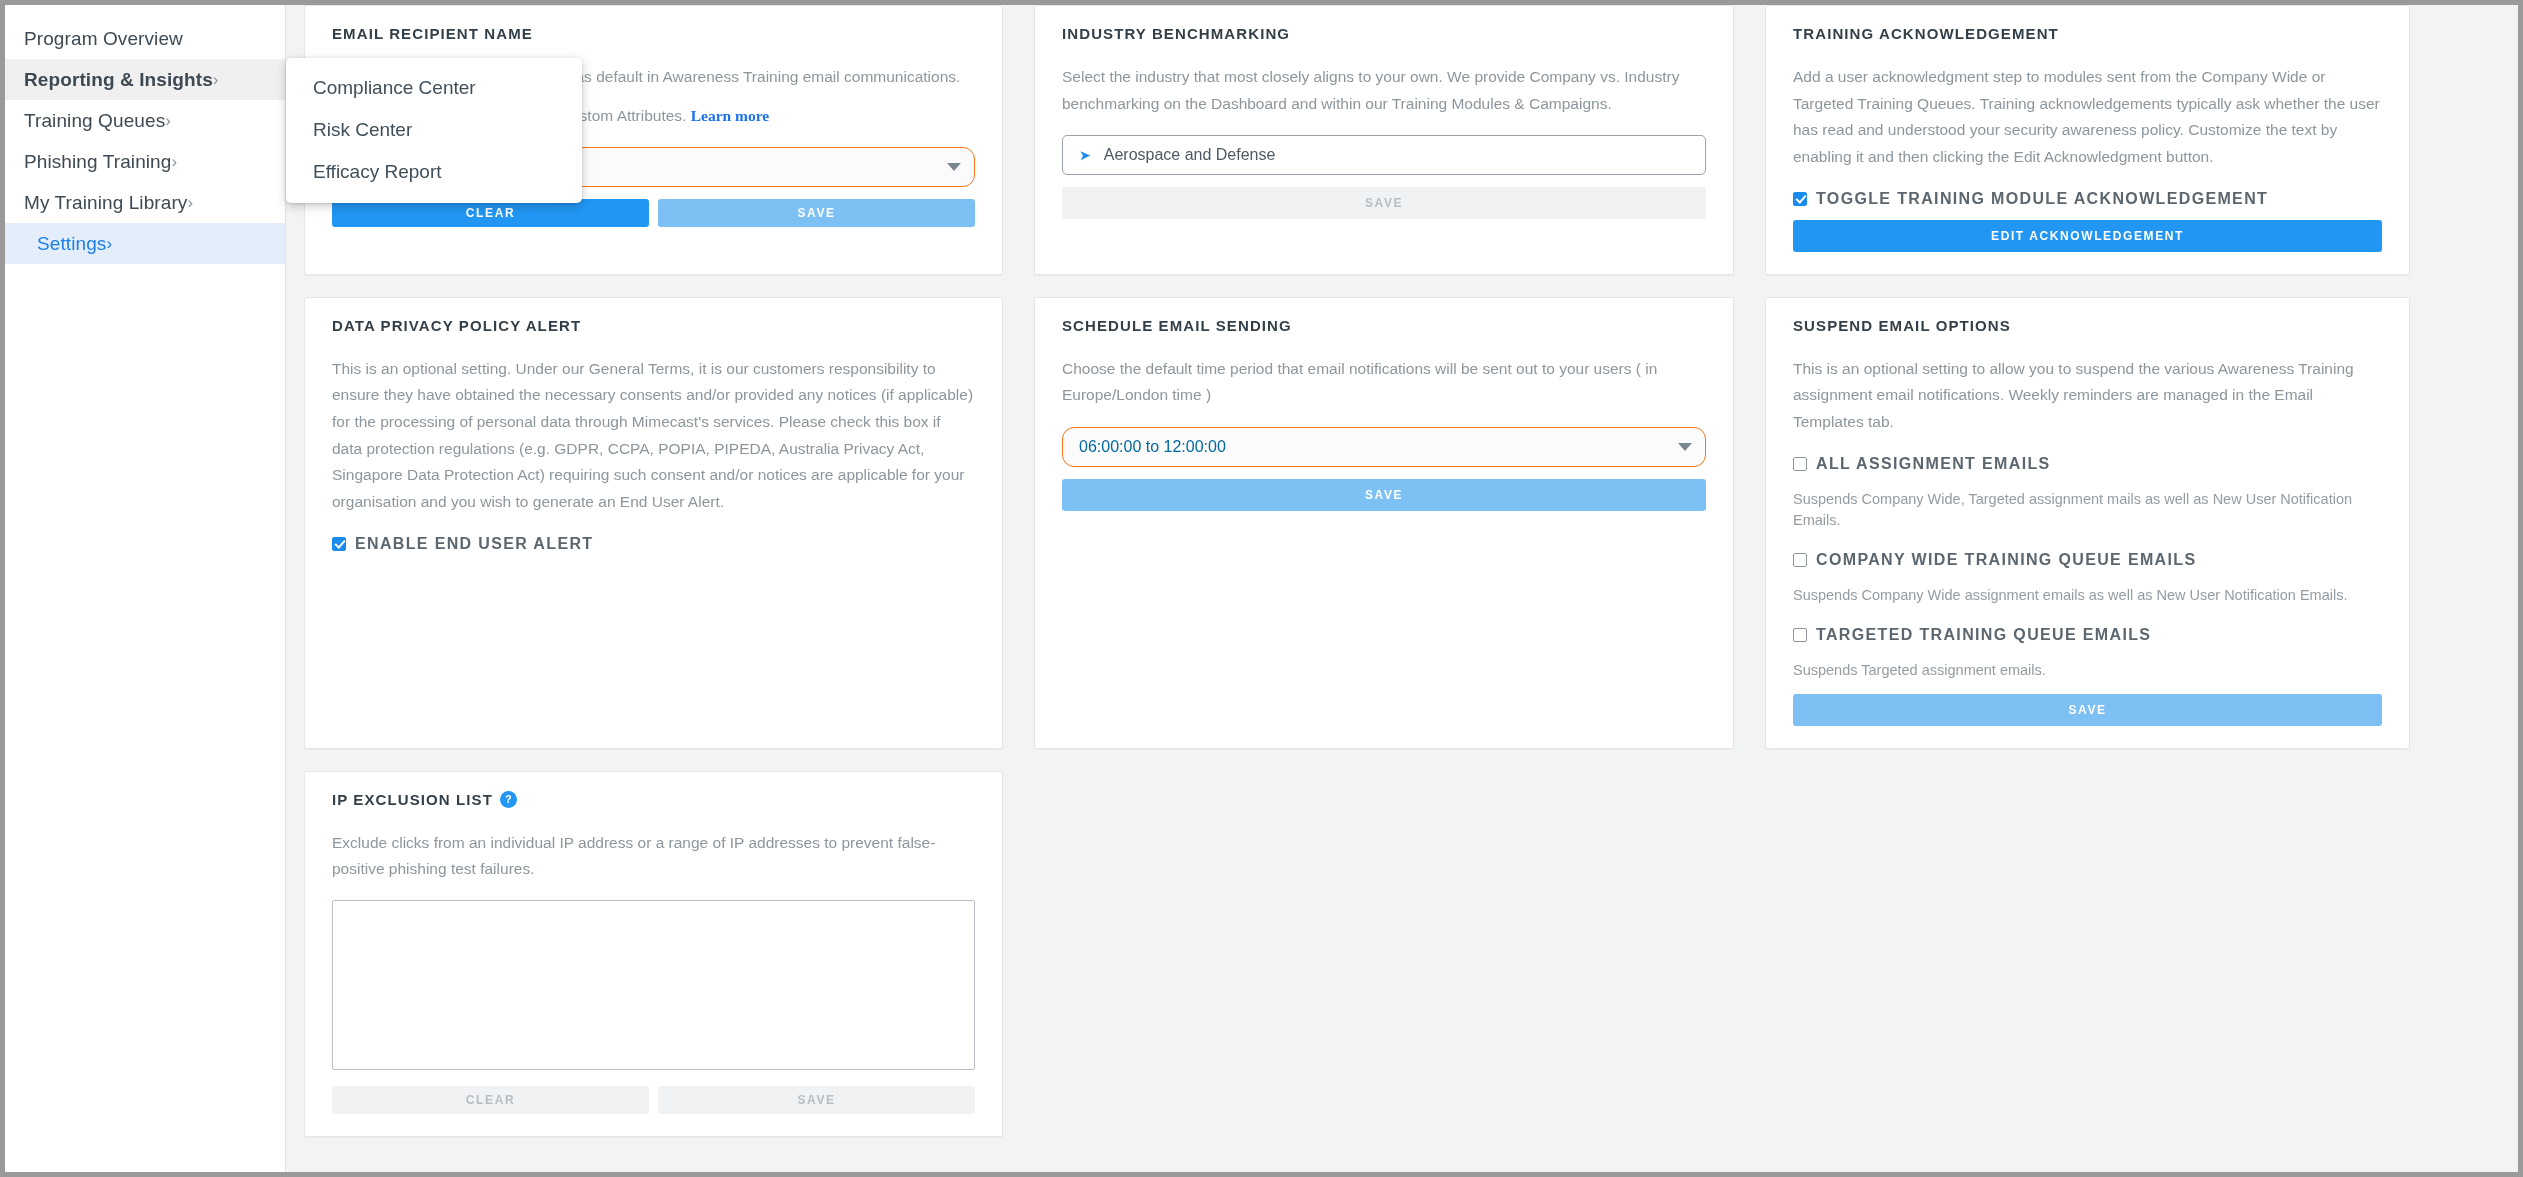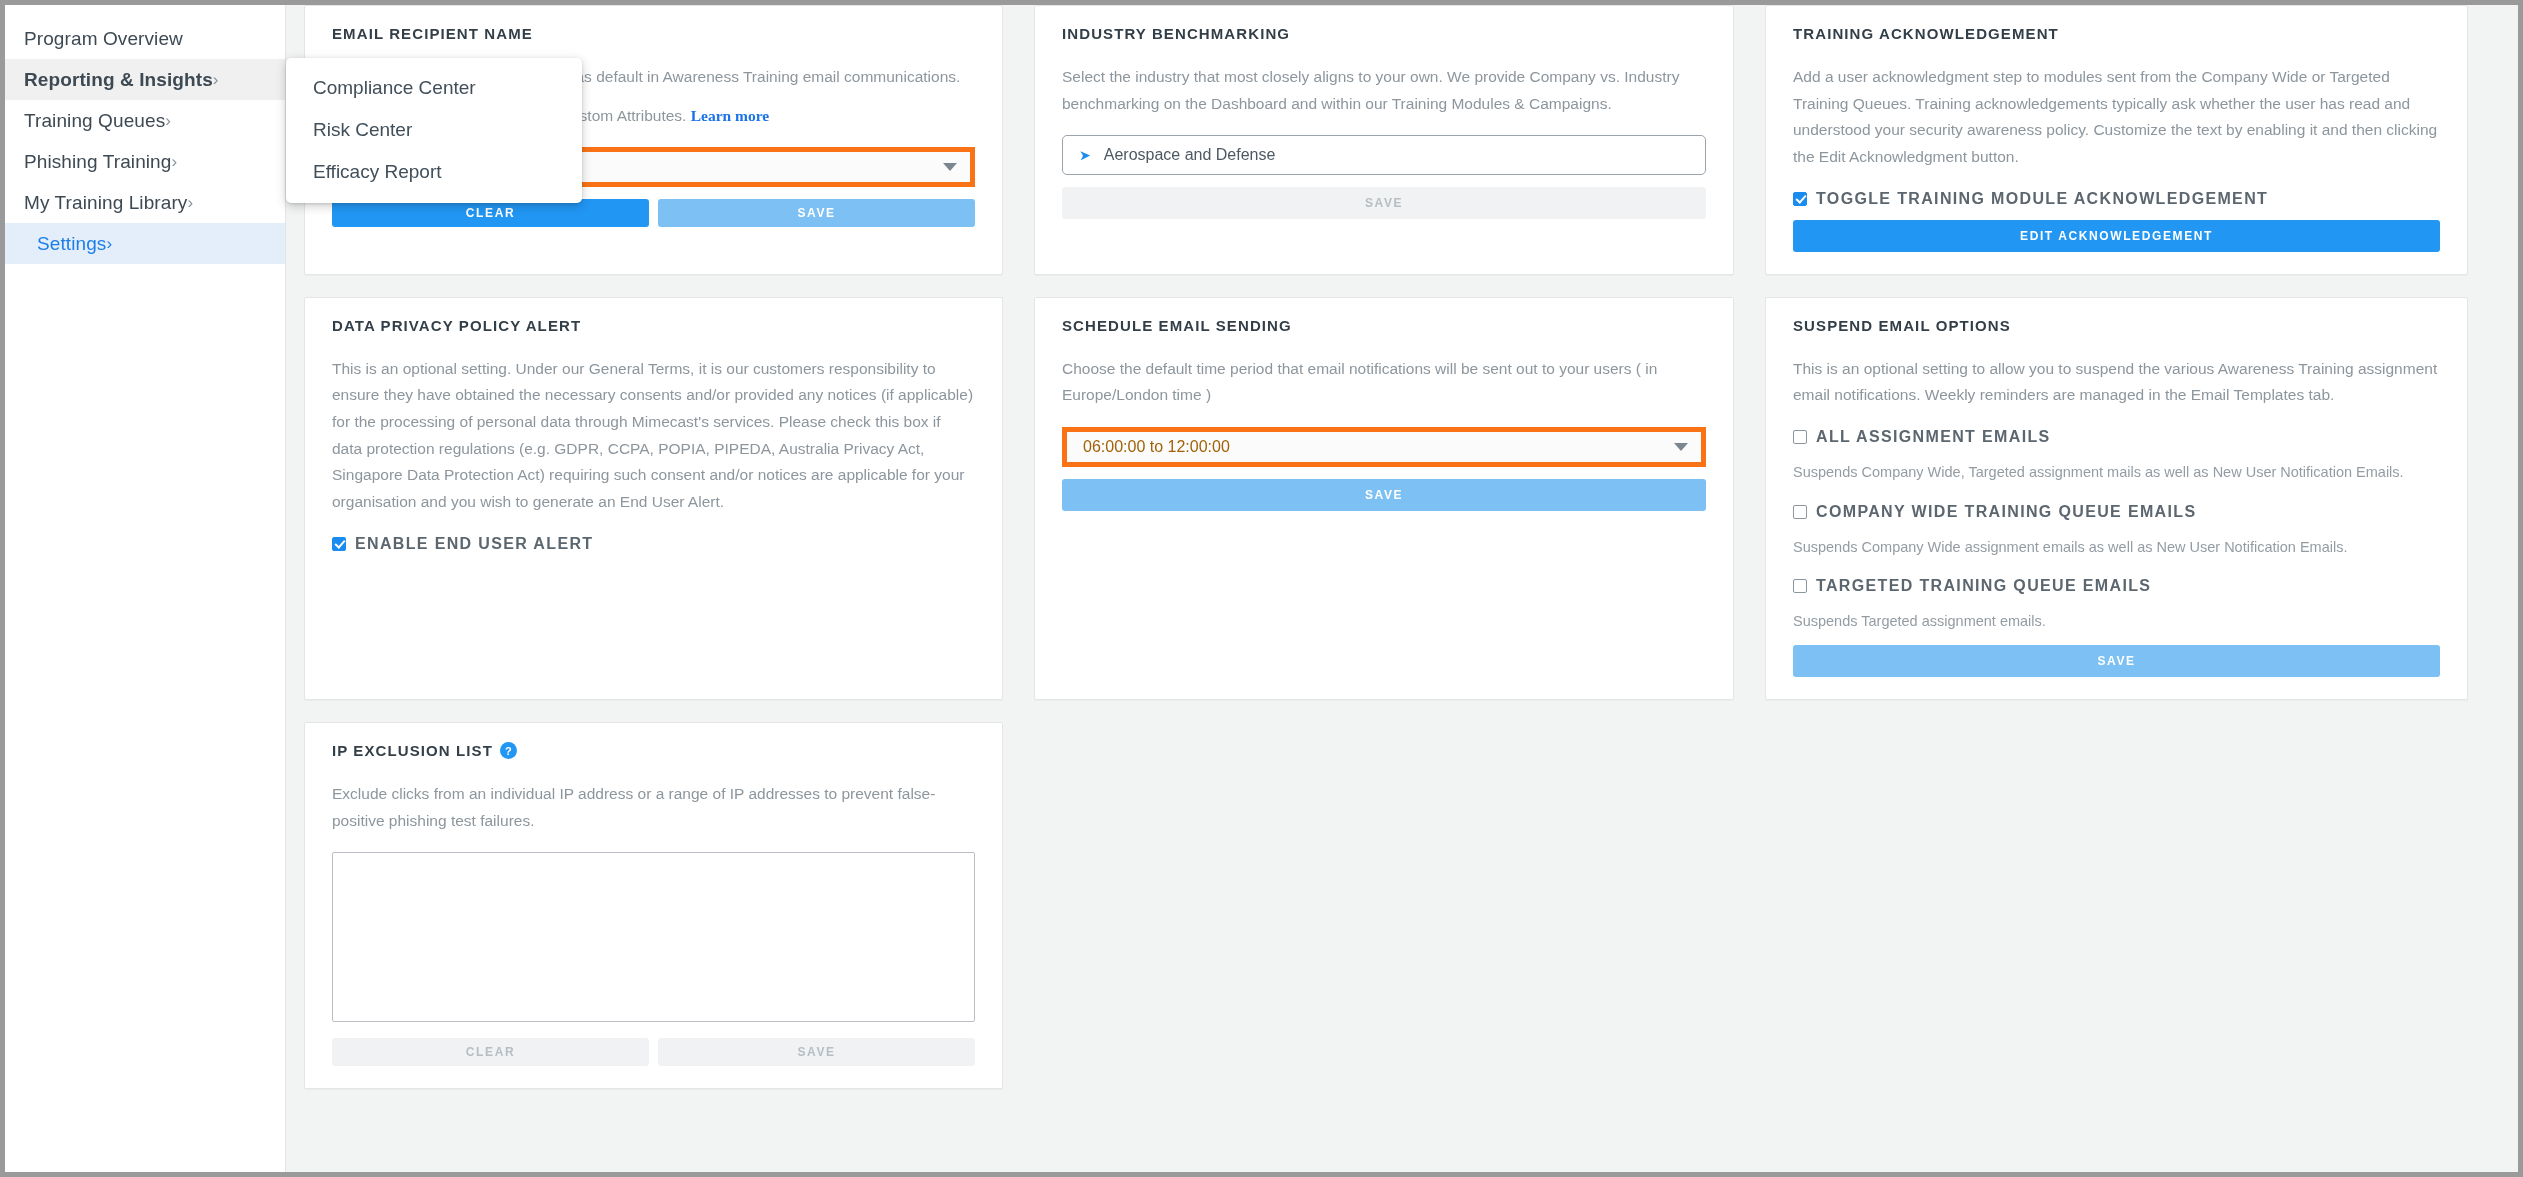--- a/index.html
+++ b/index.html
@@ -95,7 +95,7 @@
   }
   .card.c1 { width: 699px; }
   .card.c2 { width: 700px; }
-  .card.c3 { width: 703px; }
+  .card.c3 { width: 645px; }
 
   .card-title {
     font-size: 15px;

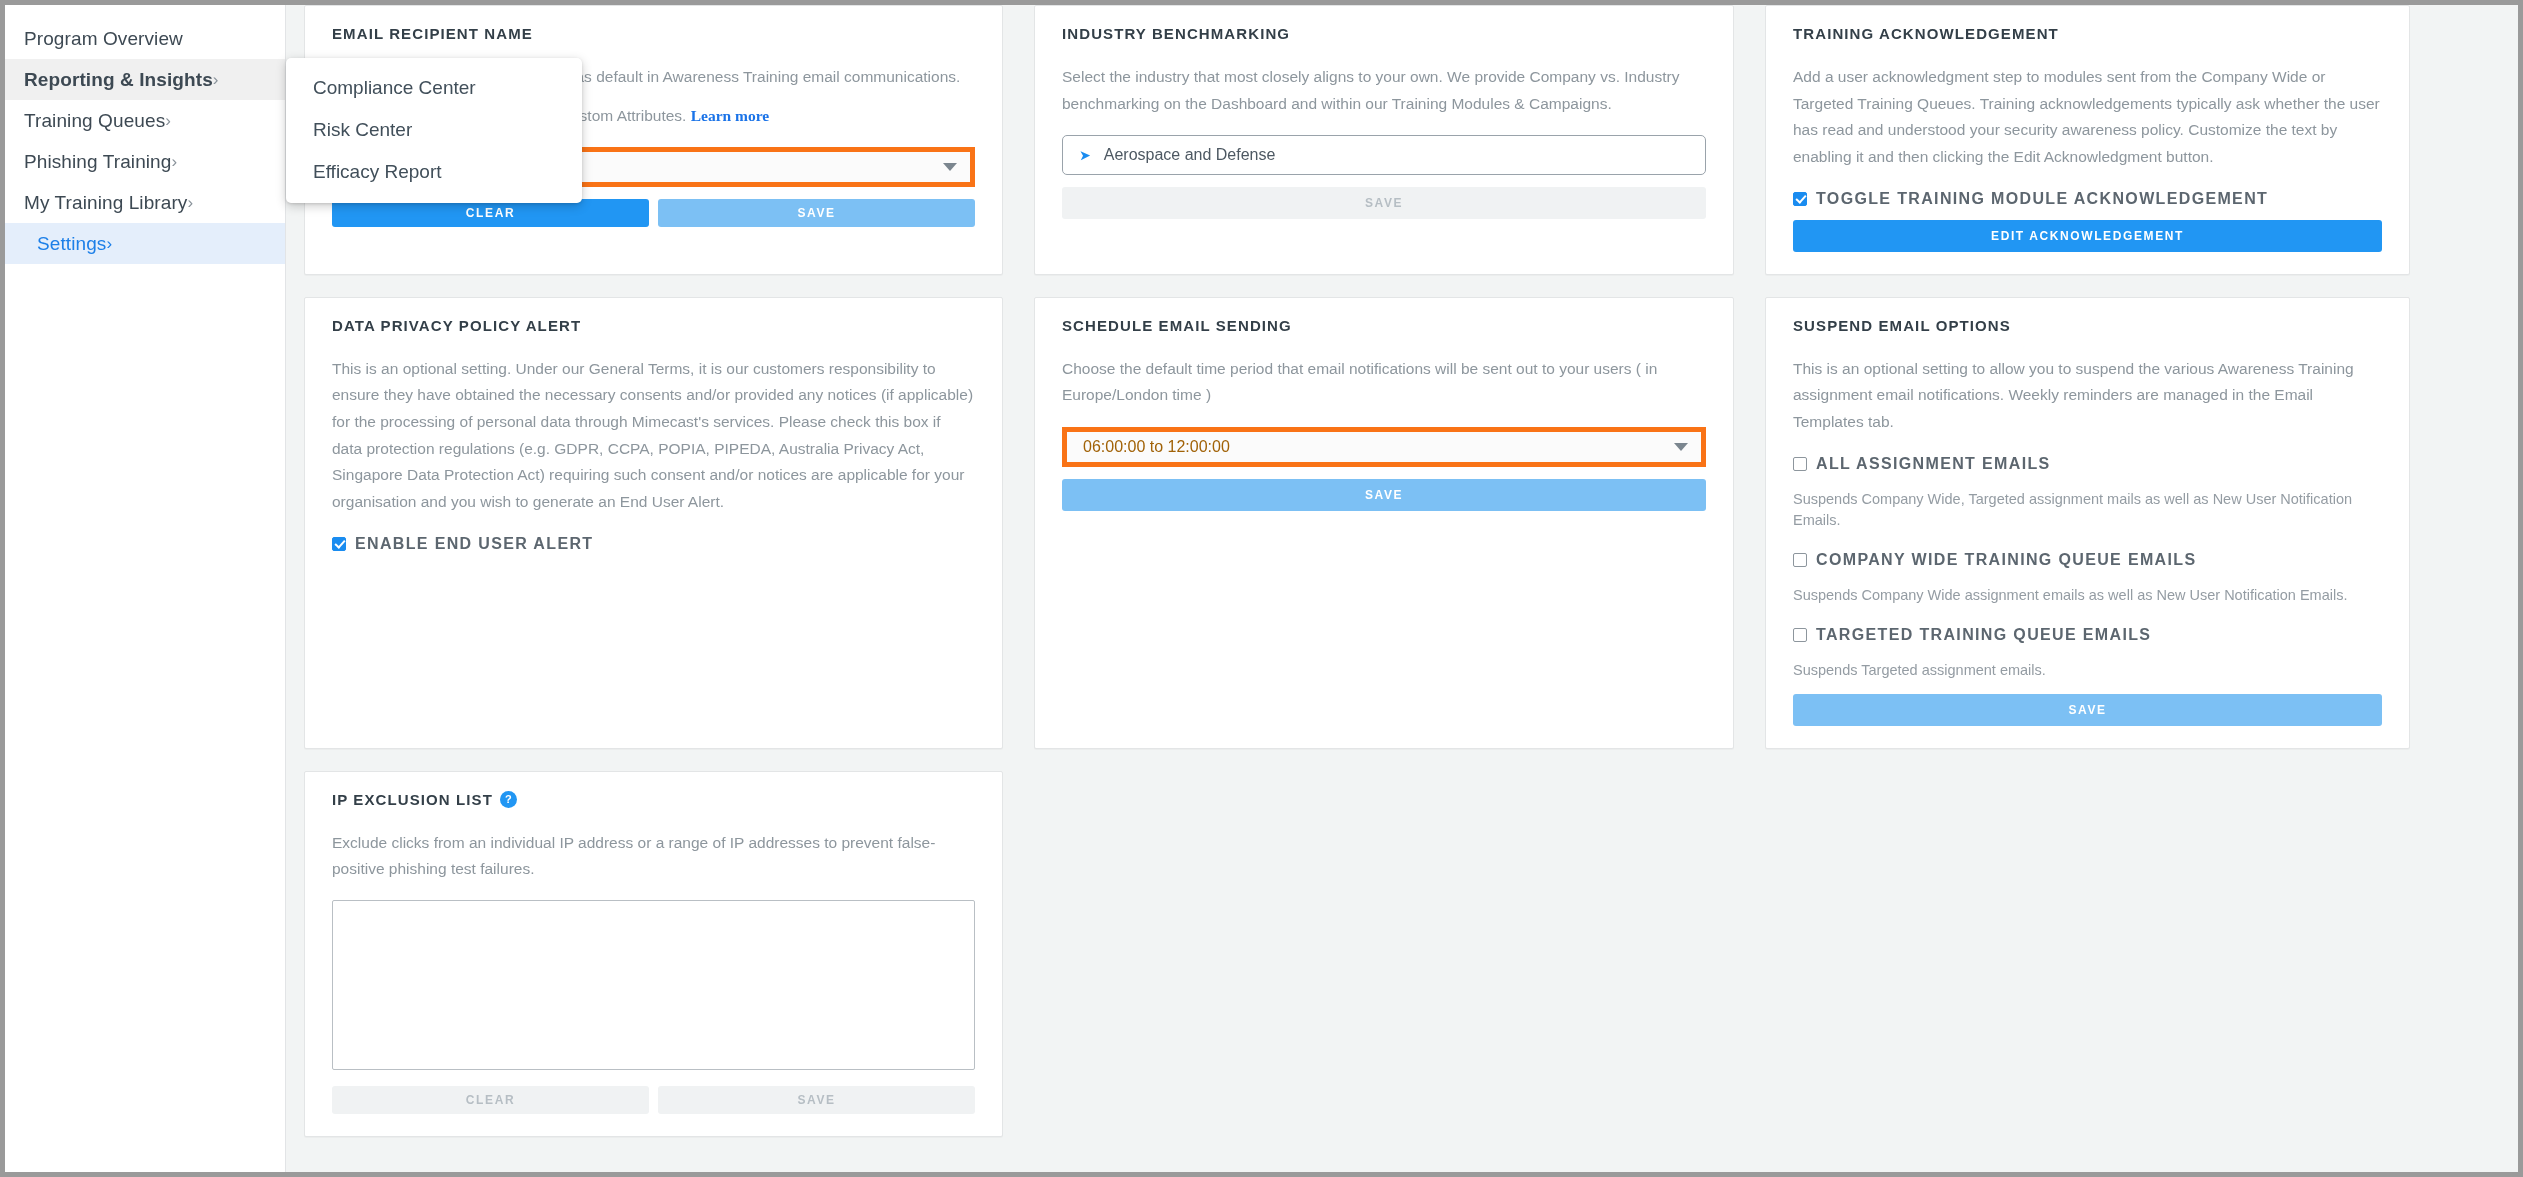--- a/index.html
+++ b/index.html
@@ -134,13 +134,13 @@
     margin-top: 18px;
     height: 40px;
     background: #fbfbfb;
-    border: 5px solid #f97316;
-    border-radius: 0;
+    border: 1px solid #f97316;
+    border-radius: 12px;
     display: flex;
     align-items: center;
     padding: 0 13px 0 16px;
     font-size: 16px;
-    color: #a16207;
+    color: #0369a1;
     cursor: pointer;
     position: relative;
   }

